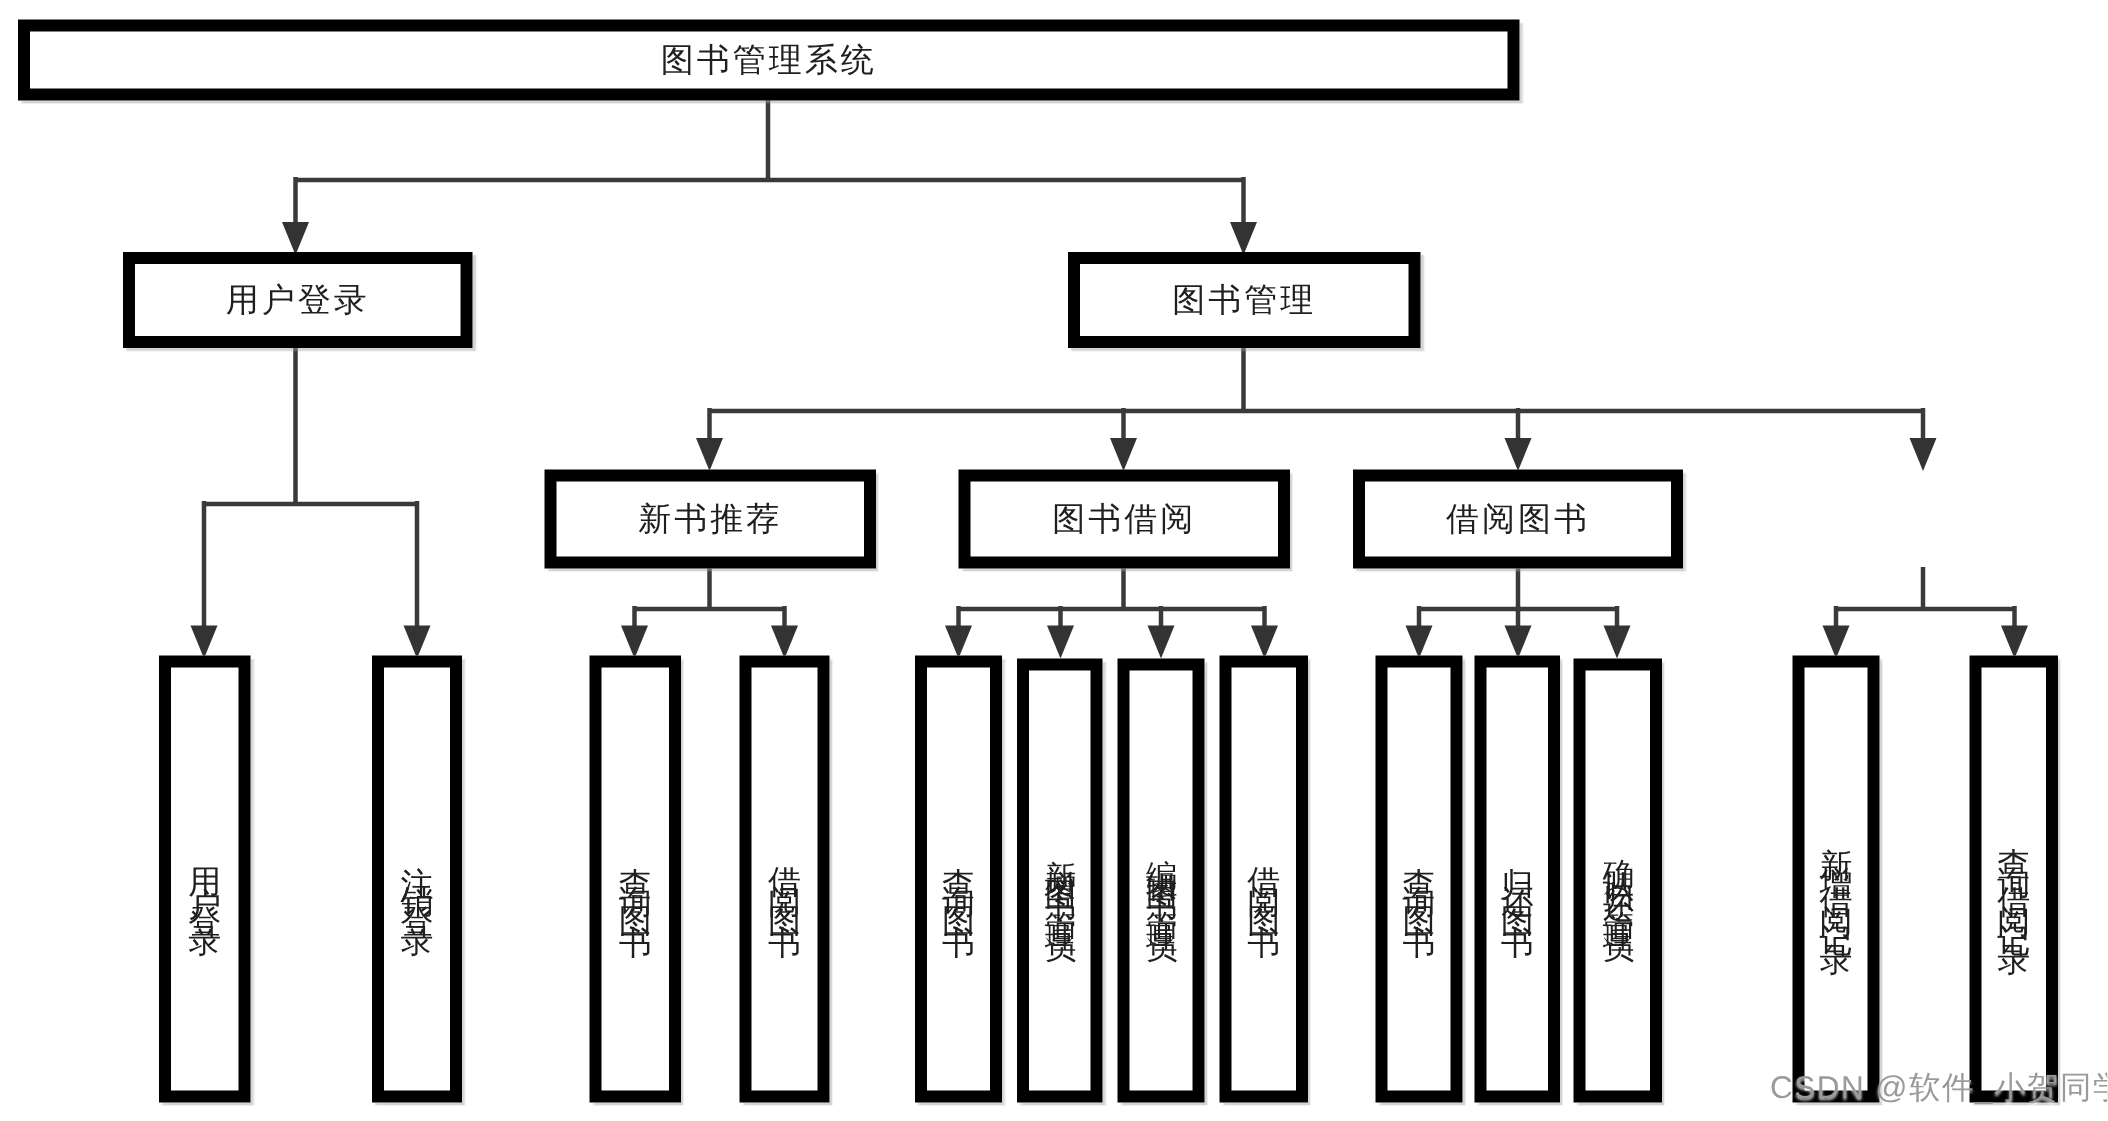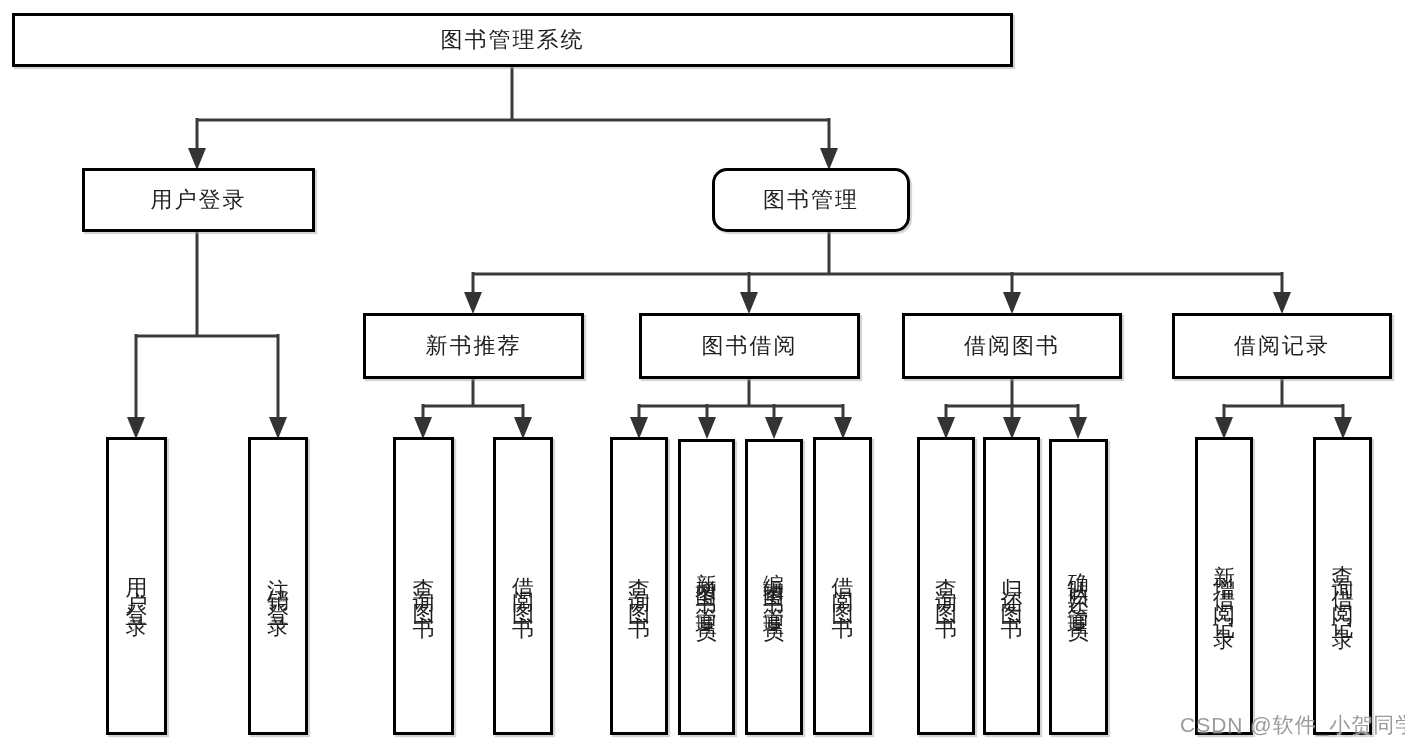--- a/index.html
+++ b/index.html
@@ -25,7 +25,7 @@
     position: absolute;
     box-sizing: border-box;
     background: #ffffff;
-    border: 3px solid #000000;
+    border: 8px solid #000000;
     box-shadow: 2px 2px 1px rgba(160,160,160,0.45);
     display: flex;
     align-items: center;

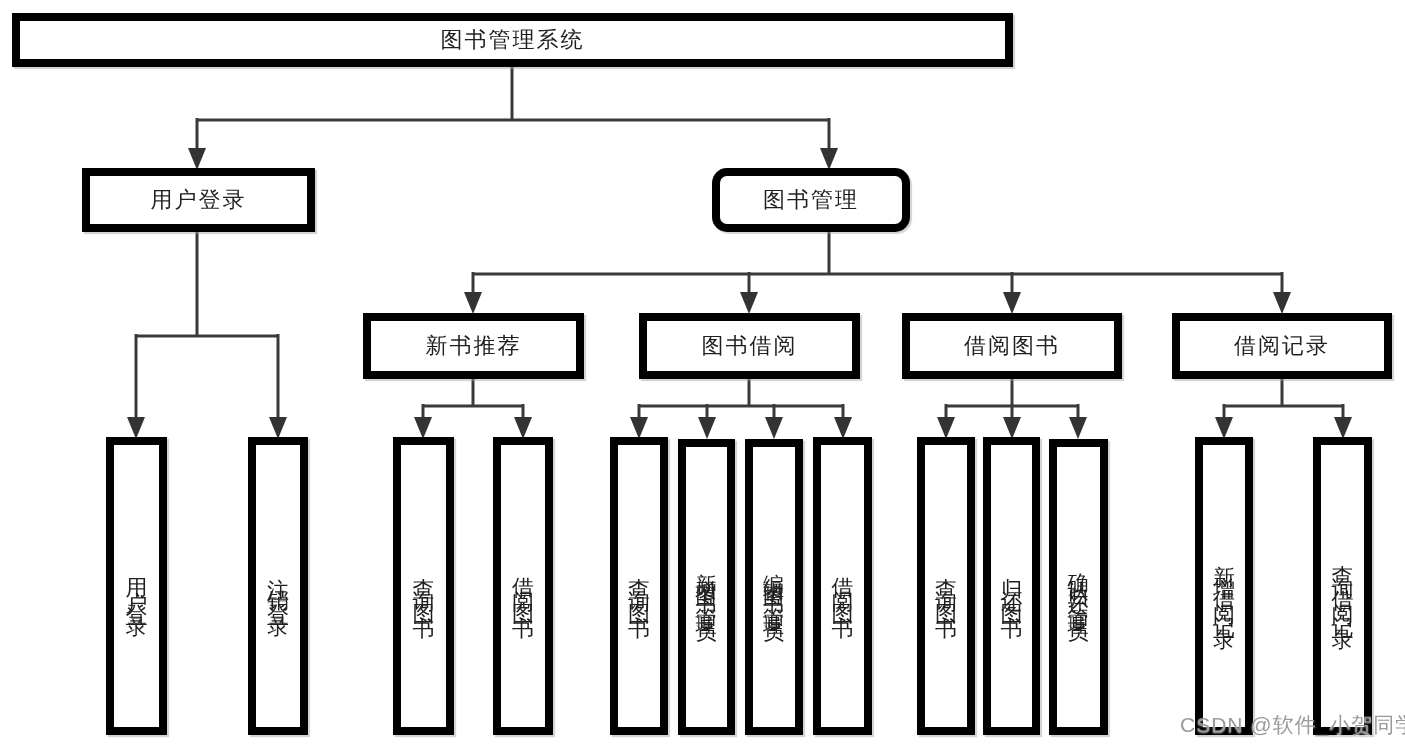--- a/index.html
+++ b/index.html
@@ -132,7 +132,7 @@
   <div class="box" style="left:12px; top:13px; width:1001px; height:54px;">图书管理系统</div>
 
   <div class="box" style="left:82px; top:168px; width:233px; height:64px;">用户登录</div>
-  <div class="box" style="left:712px; top:168px; width:198px; height:64px;border-radius:15px;">图书管理</div>
+  <div class="box" style="left:712px; top:168px; width:235px; height:64px;">图书管理</div>
 
   <div class="box" style="left:363px; top:313px; width:221px; height:66px;">新书推荐</div>
   <div class="box" style="left:639px; top:313px; width:221px; height:66px;">图书借阅</div>

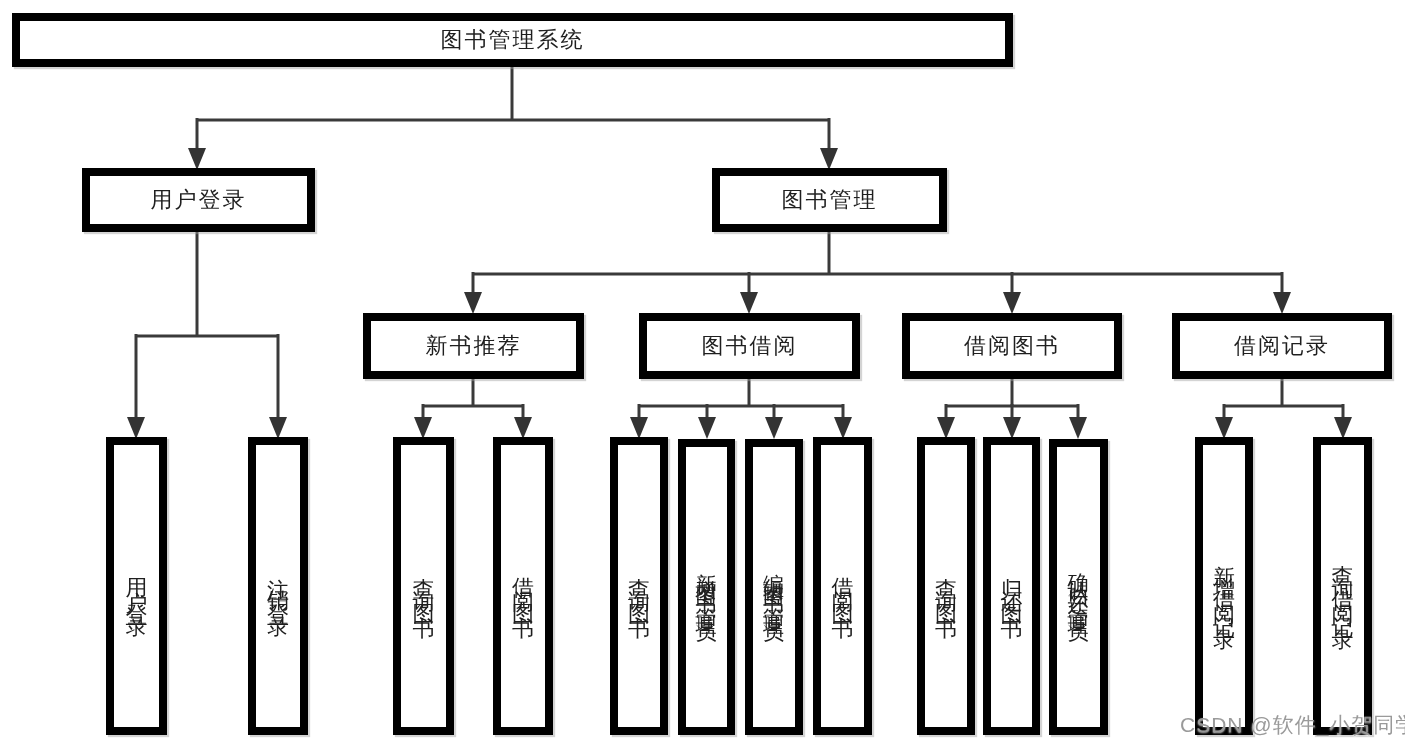--- a/index.html
+++ b/index.html
@@ -137,7 +137,6 @@
   <div class="box" style="left:363px; top:313px; width:221px; height:66px;">新书推荐</div>
   <div class="box" style="left:639px; top:313px; width:221px; height:66px;">图书借阅</div>
   <div class="box" style="left:902px; top:313px; width:220px; height:66px;">借阅图书</div>
-  <div class="box" style="left:1172px; top:313px; width:220px; height:66px;">借阅记录</div>
 
   <div class="box vbox" style="left:106px; top:437px; width:61px; height:298px;">用户登录</div>
   <div class="box vbox" style="left:248px; top:437px; width:60px; height:298px;">注销登录</div>

